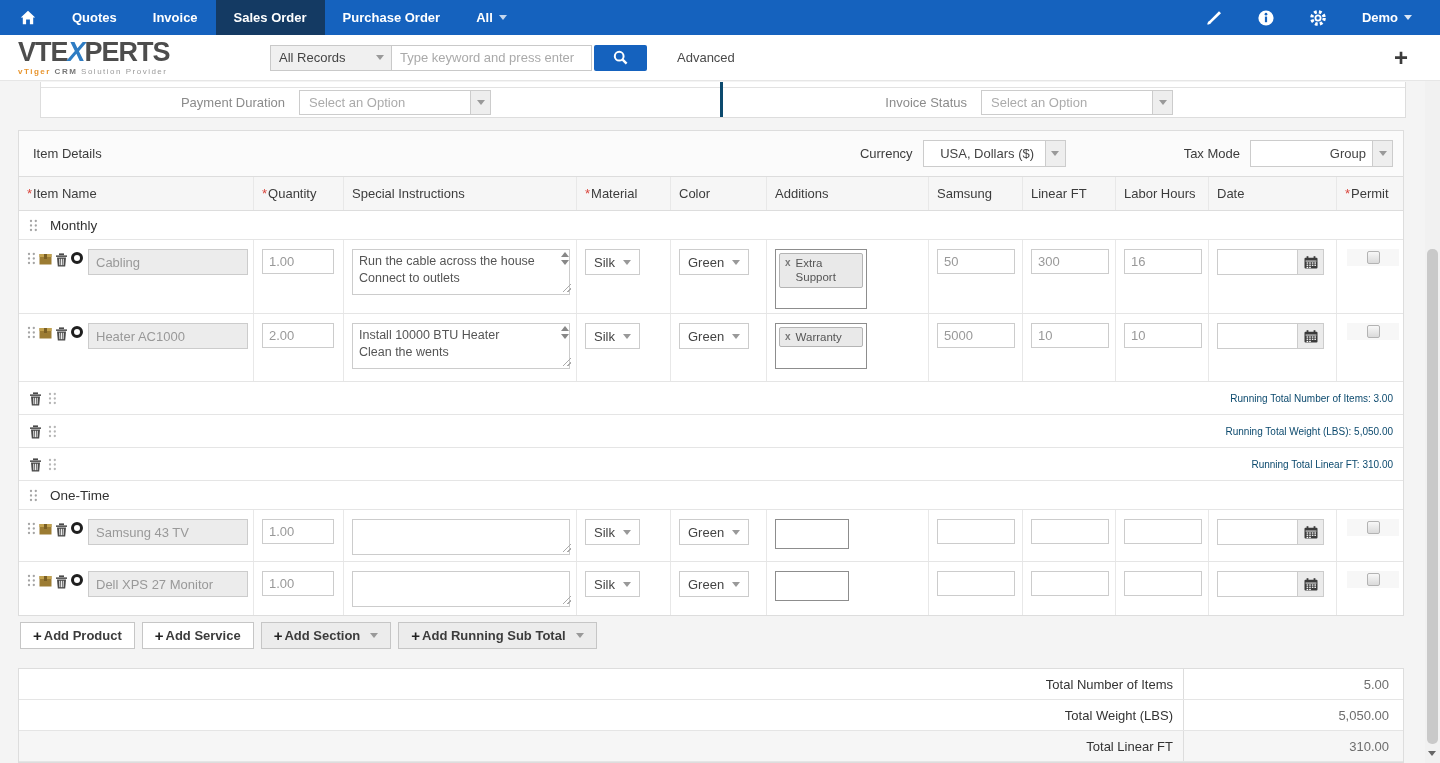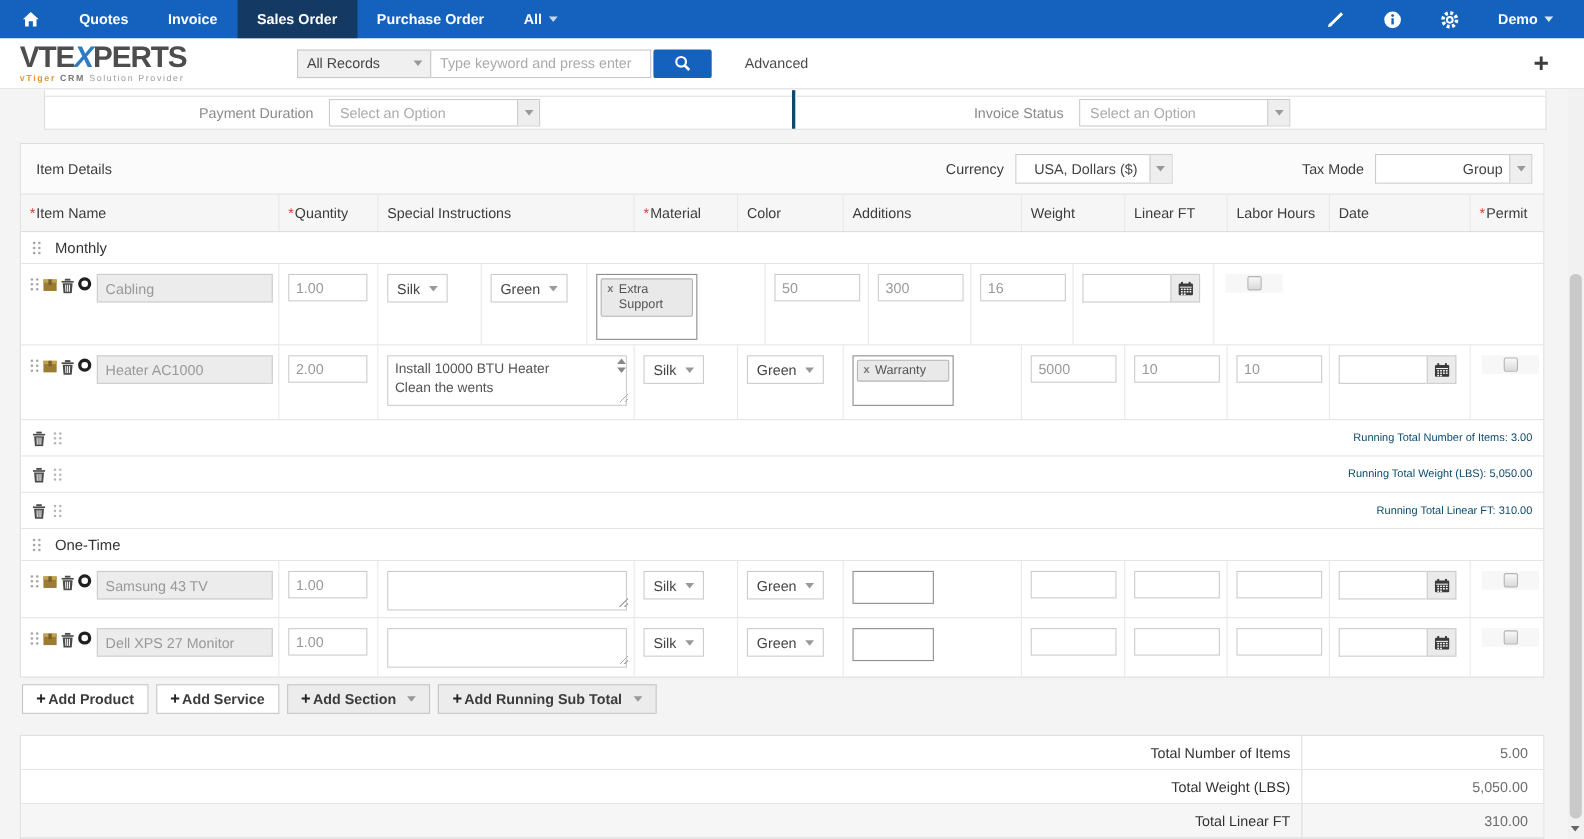--- a/index.html
+++ b/index.html
@@ -297,7 +297,7 @@
         <span>Additions</span>
       </div>
     <div class="cell c6">
-        <span>Weight</span>
+        <span>Samsung</span>
       </div>
     <div class="cell c7">
         <span>Linear FT</span>

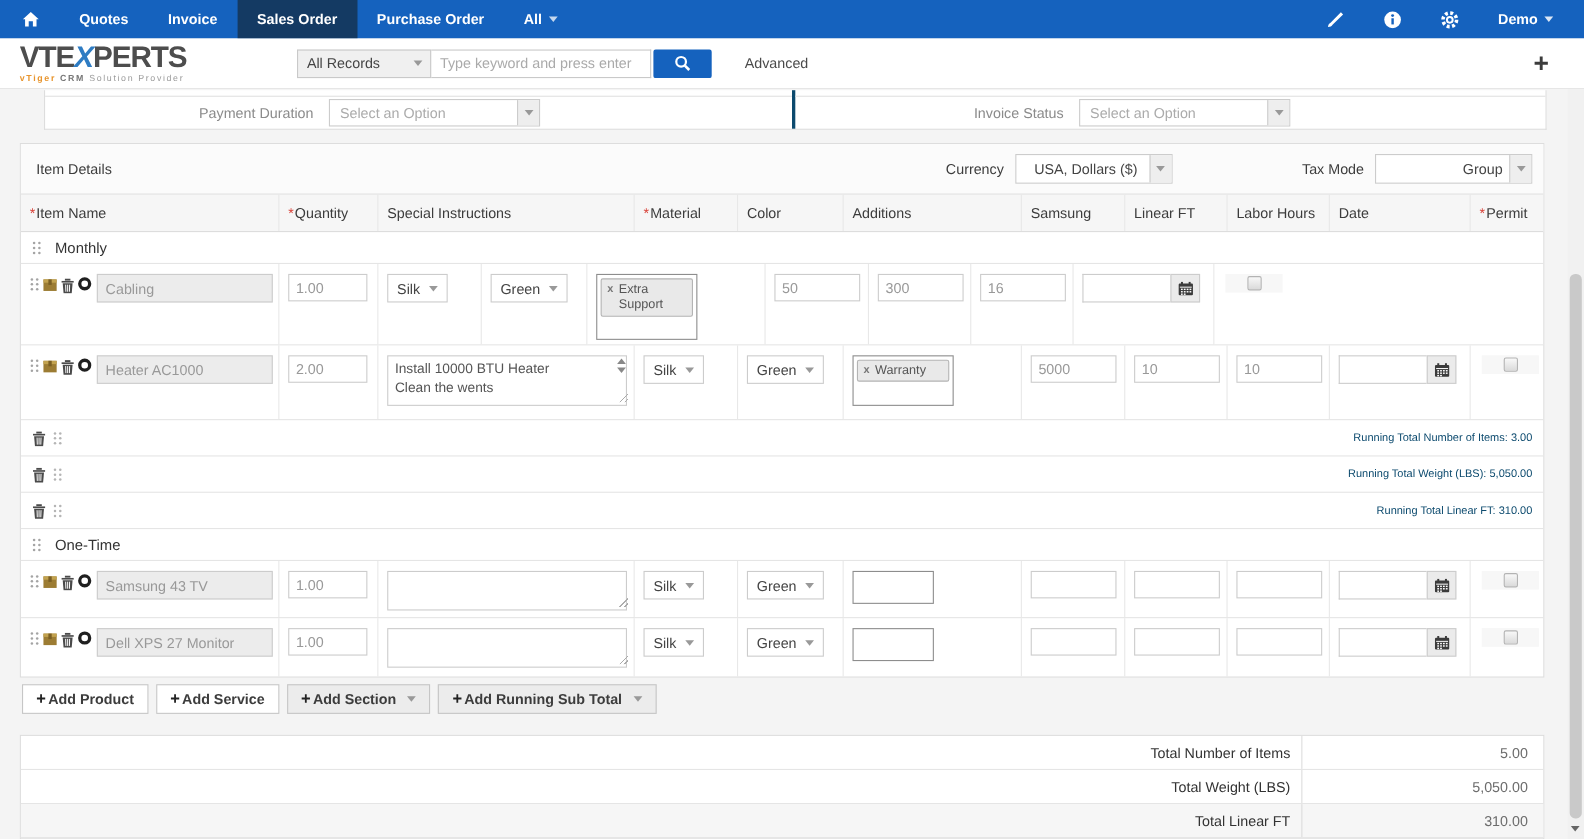--- a/index.html
+++ b/index.html
@@ -366,6 +366,17 @@
       <input class="iname" value="Cabling" style="">
     </div>
     <div class="cell c1"><input class="qty" value="1.00" style=""></div>
+    <div class="cell c2">
+      <span class="instr-wrap">
+        <textarea class="instr" rows="3" style="height: 46px;">Run the cable across the house
+Connect to outlets</textarea>
+        <span class="spin">
+            <span class="up"></span>
+            <span class="dn"></span>
+          </span>
+        <span class="grip"></span>
+      </span>
+    </div>
     <div class="cell c3"><span class="fakesel">
           <span>Silk</span>
           <span class="car"></span>

